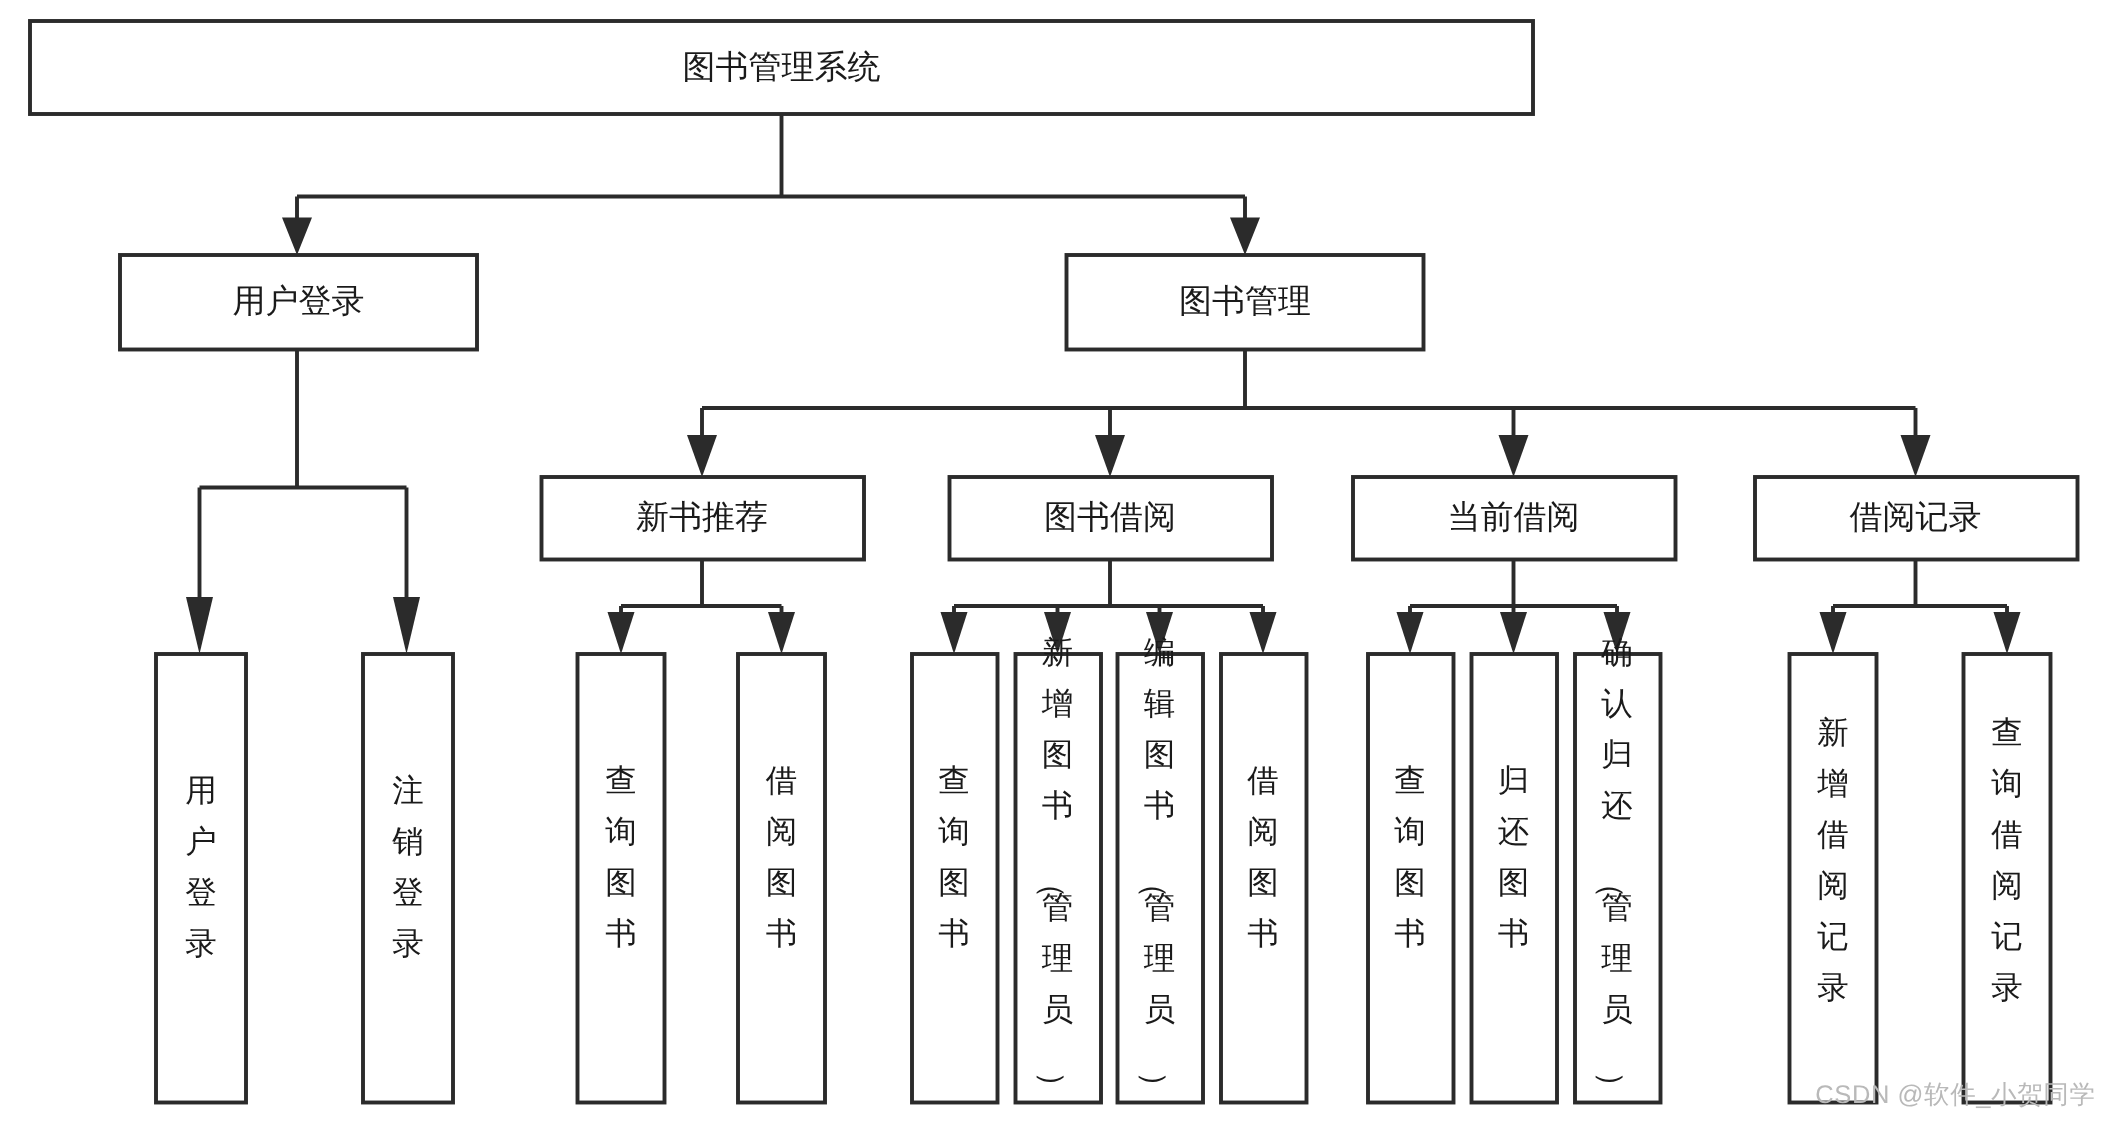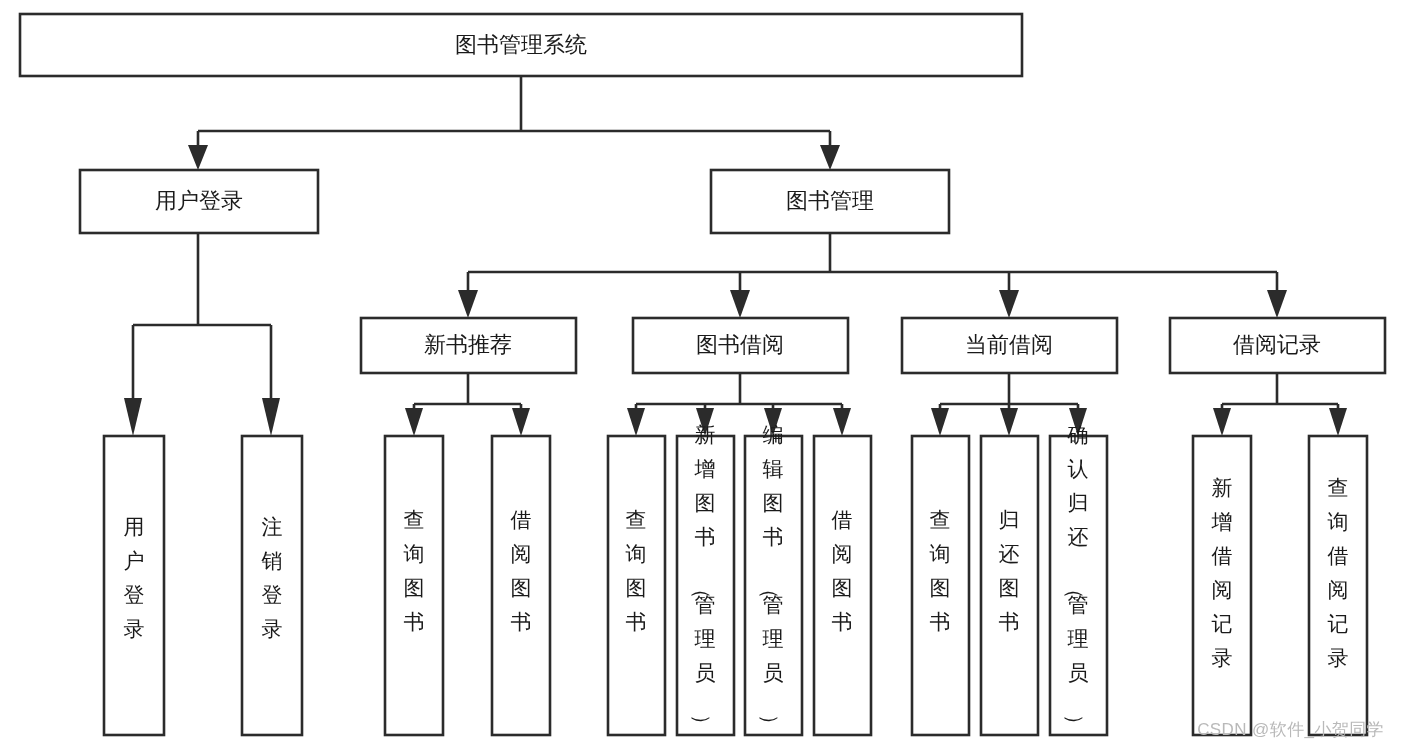--- a/index.html
+++ b/index.html
@@ -57,7 +57,7 @@
   }
   .watermark-text {
     position: absolute;
-    right: 21px;
+    right: 8px;
     bottom: 6px;
     font-family: "Liberation Sans", "DejaVu Sans", sans-serif;
     font-size: 17px;

